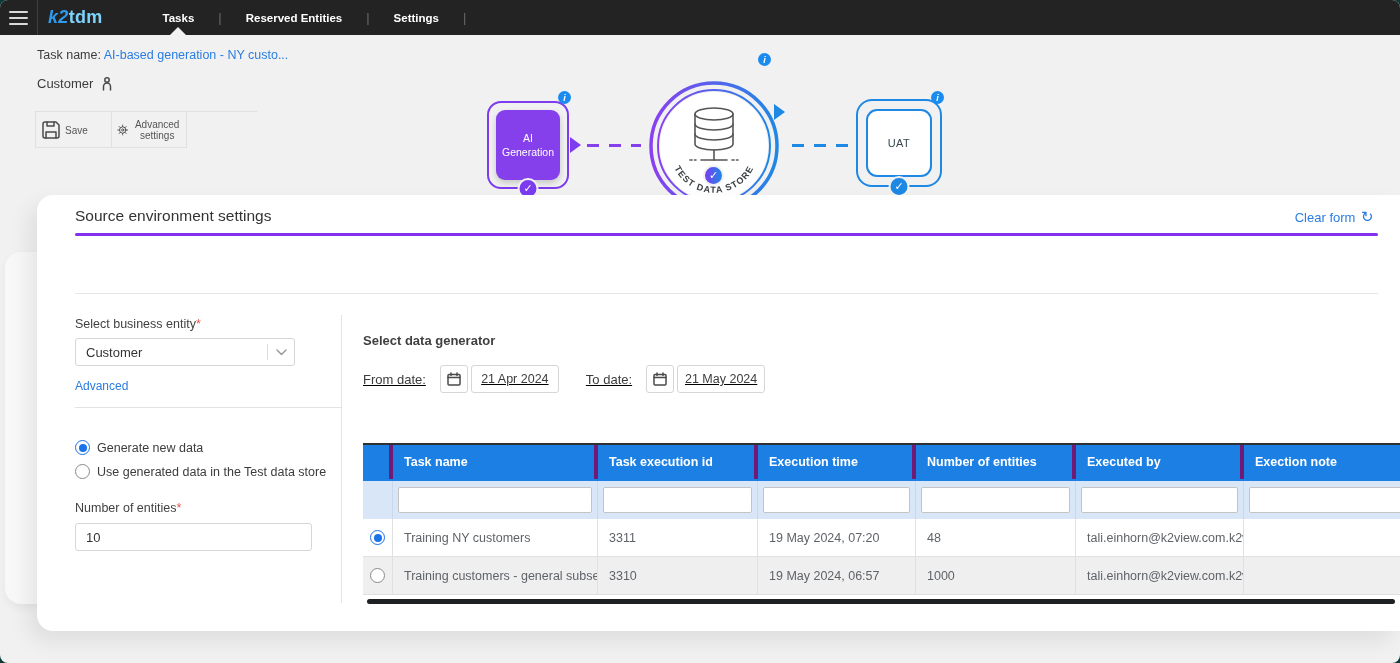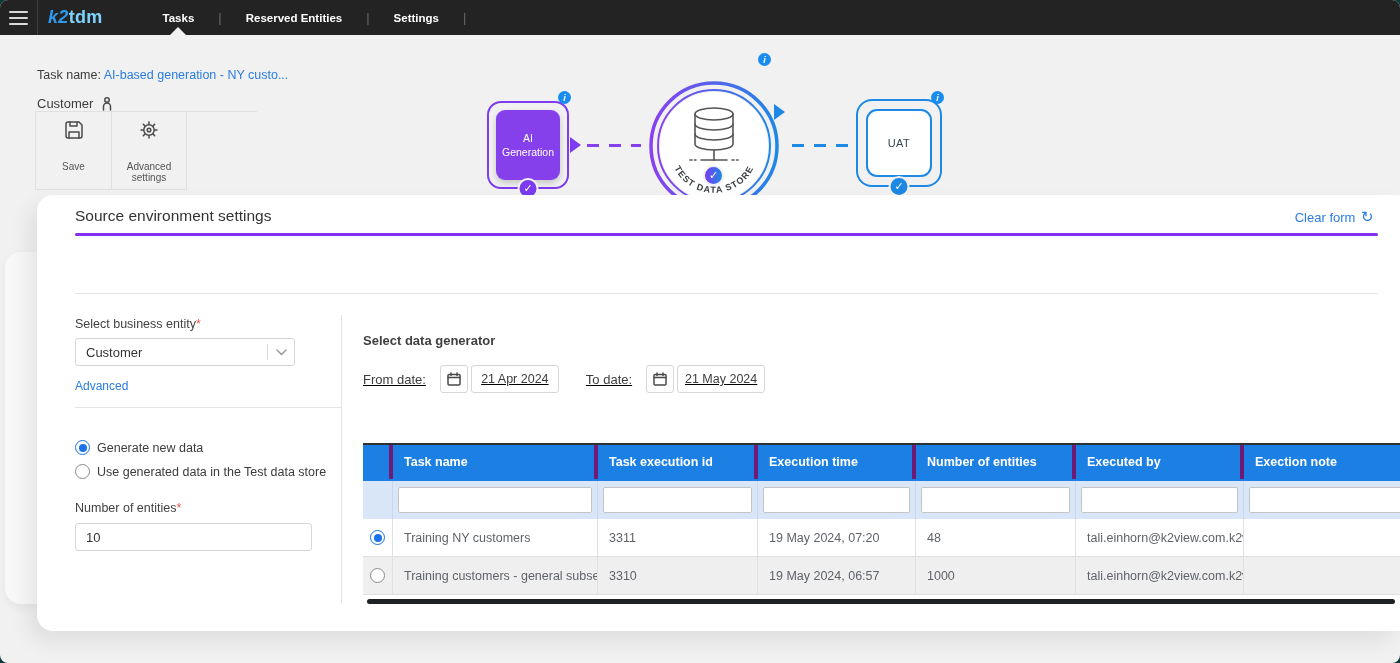--- a/index.html
+++ b/index.html
@@ -21,7 +21,7 @@
 
   
   .task-meta { position:absolute; left:37px; top:48px; }
-  .task-name-line { font-size:12.5px; color:#3c3c3c;margin-top:20px; }
+  .task-name-line { font-size:12.5px; color:#3c3c3c; }
   .task-name-line .val { color:#2a7de0; }
   .entity-line { margin-top:14px; font-size:13px; color:#3c3c3c; display:flex; align-items:center; gap:8px; }
   .meta-divider { position:absolute; left:35px; top:111px; width:222px; height:1px; background:#e0e0e0; }

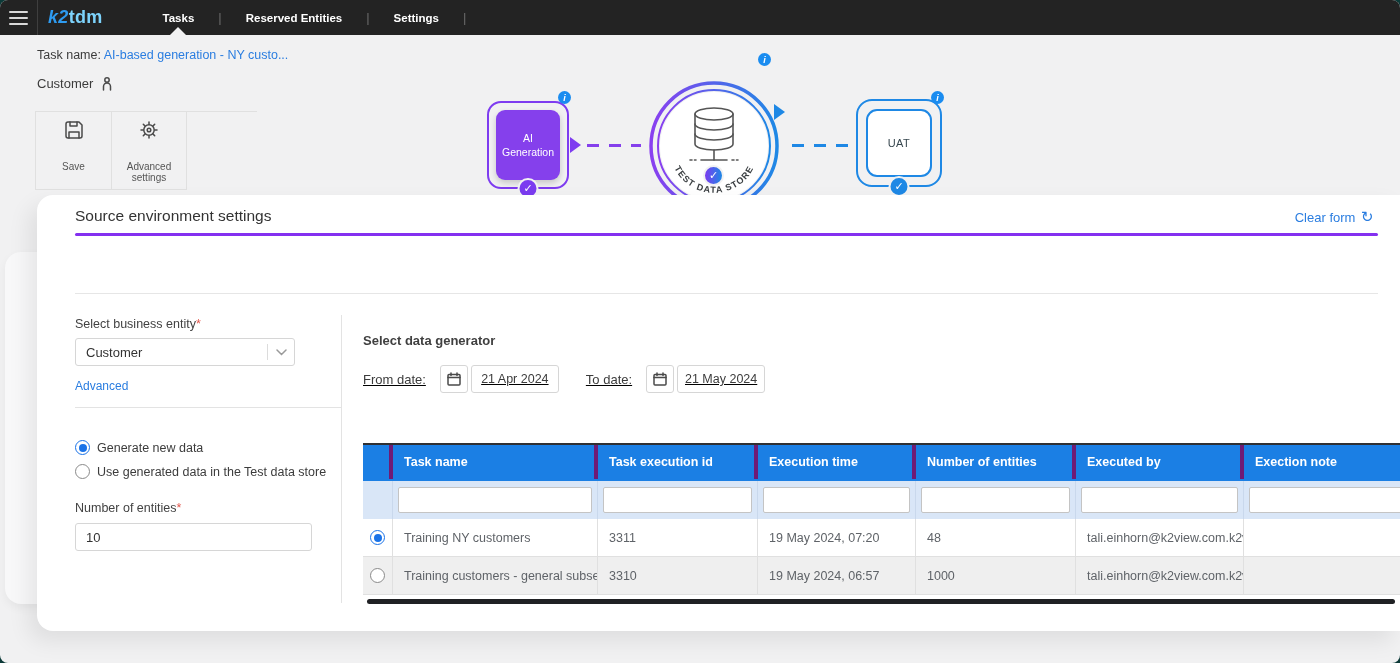--- a/index.html
+++ b/index.html
@@ -26,7 +26,7 @@
   .entity-line { margin-top:14px; font-size:13px; color:#3c3c3c; display:flex; align-items:center; gap:8px; }
   .meta-divider { position:absolute; left:35px; top:111px; width:222px; height:1px; background:#e0e0e0; }
   .toolbar { position:absolute; left:35px; top:112px; display:flex; border-bottom:1px solid #e0e0e0; }
-  .tool-btn { width:76px; padding:7px 4px 6px; display:flex; flex-direction:column; align-items:center; gap:20px; border-left:1px solid #e0e0e0; cursor:pointer; }
+  .tool-btn { width:76px; padding:7px 4px 6px; display:flex; flex-direction:row; align-items:center; gap:3px; border-left:1px solid #e0e0e0; cursor:pointer; }
   .tool-btn:last-child { border-right:1px solid #e0e0e0; }
   .tool-btn .tlabel { font-size:10px; color:#555; text-align:center; line-height:11px; }
   .icon-stroke { stroke:#4a4a4a; fill:none; stroke-width:1.5; stroke-linecap:round; stroke-linejoin:round; }

